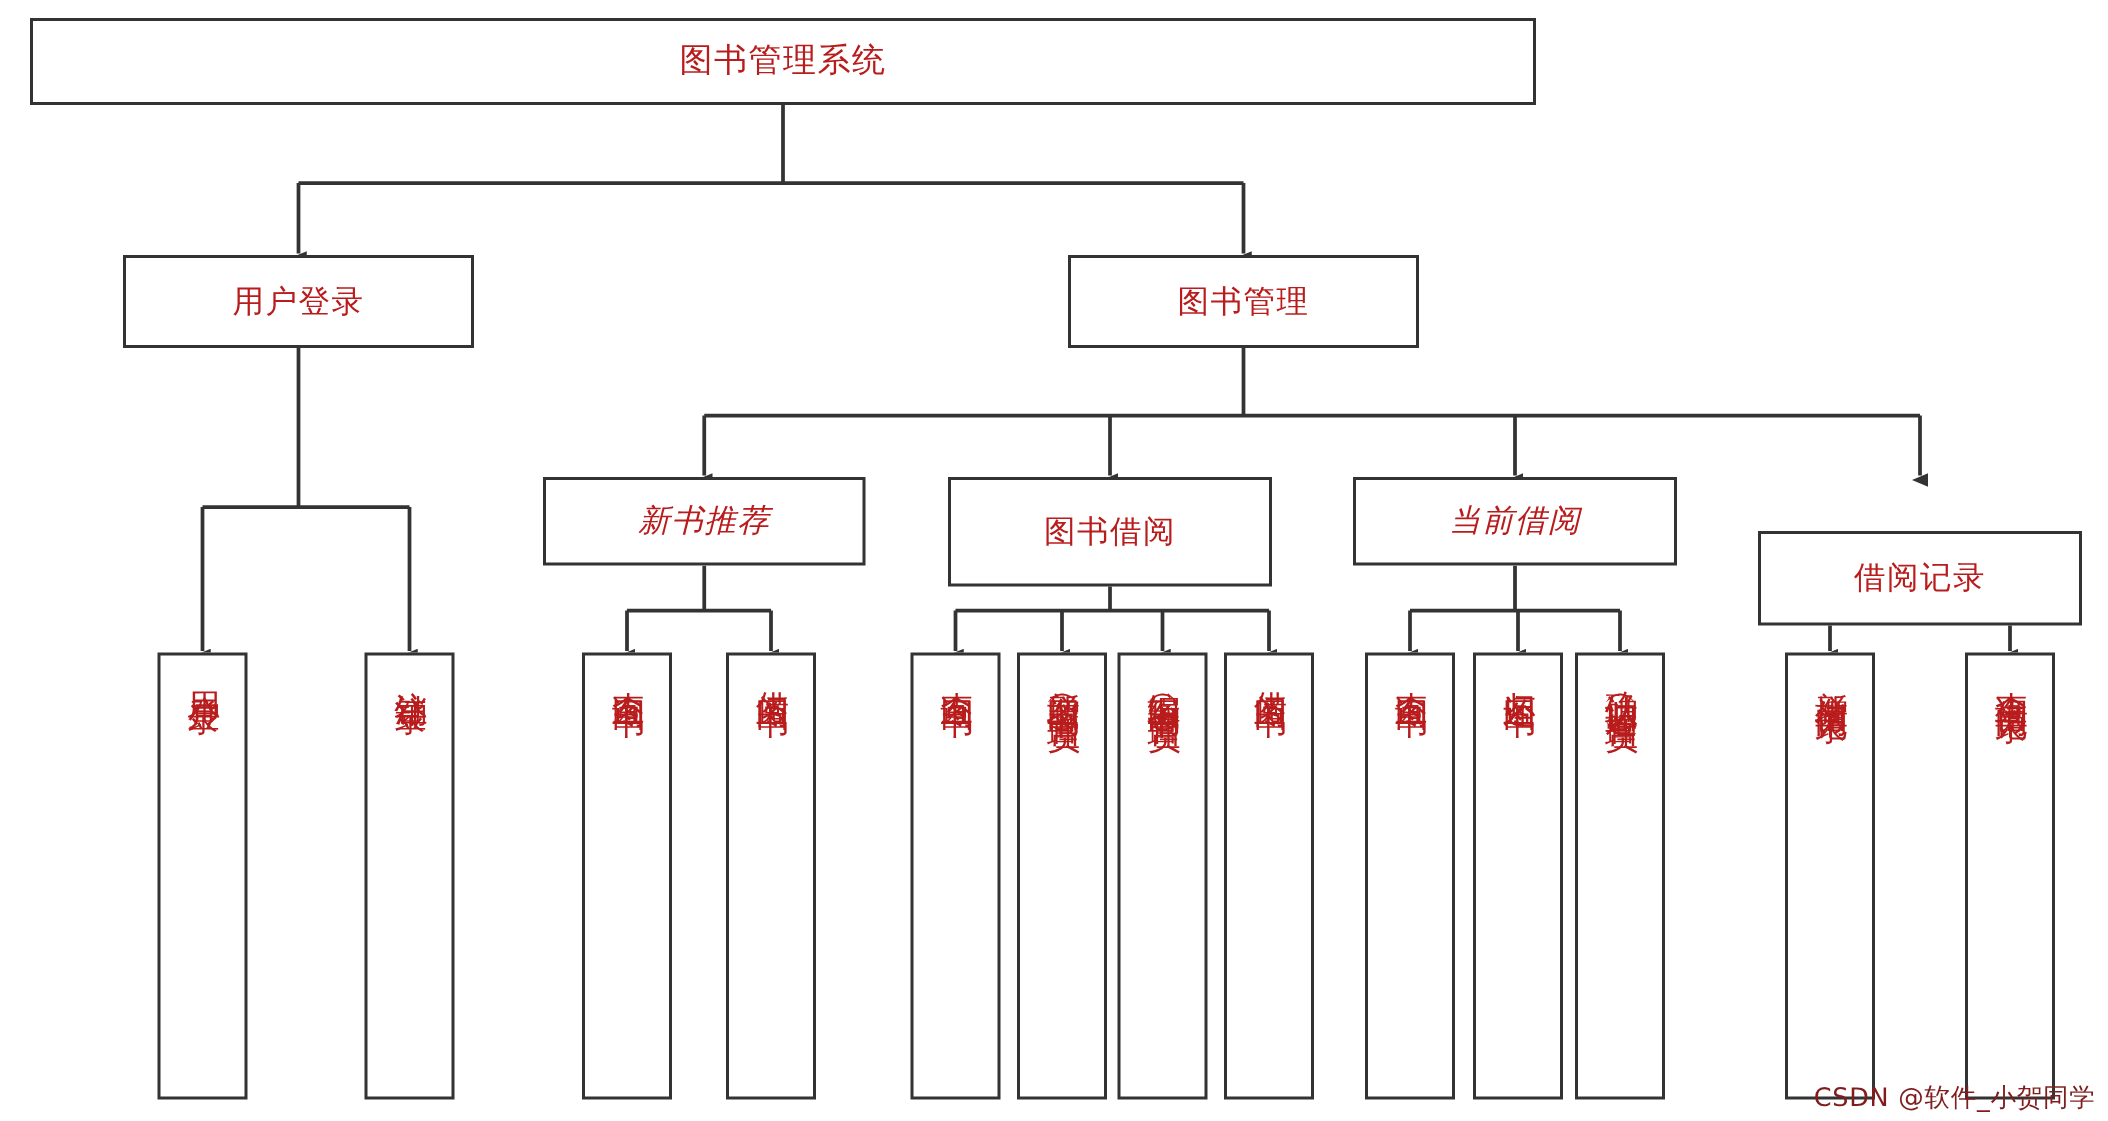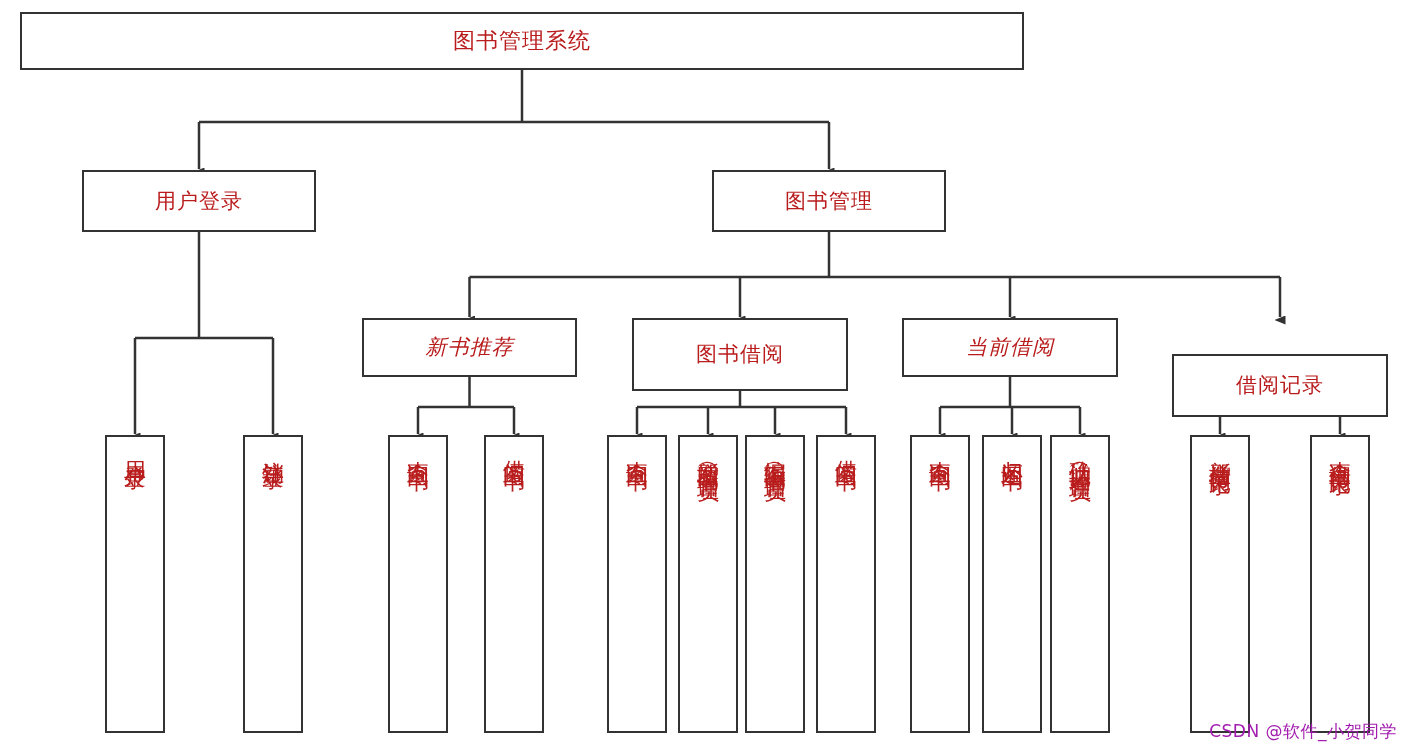--- a/index.html
+++ b/index.html
@@ -69,7 +69,7 @@
     right: 8px;
     bottom: 4px;
     font-size: 17px;
-    color: #a21caf;
+    color: #7f1d1d;
     white-space: nowrap;
     letter-spacing: 0.5px;
     pointer-events: none;

